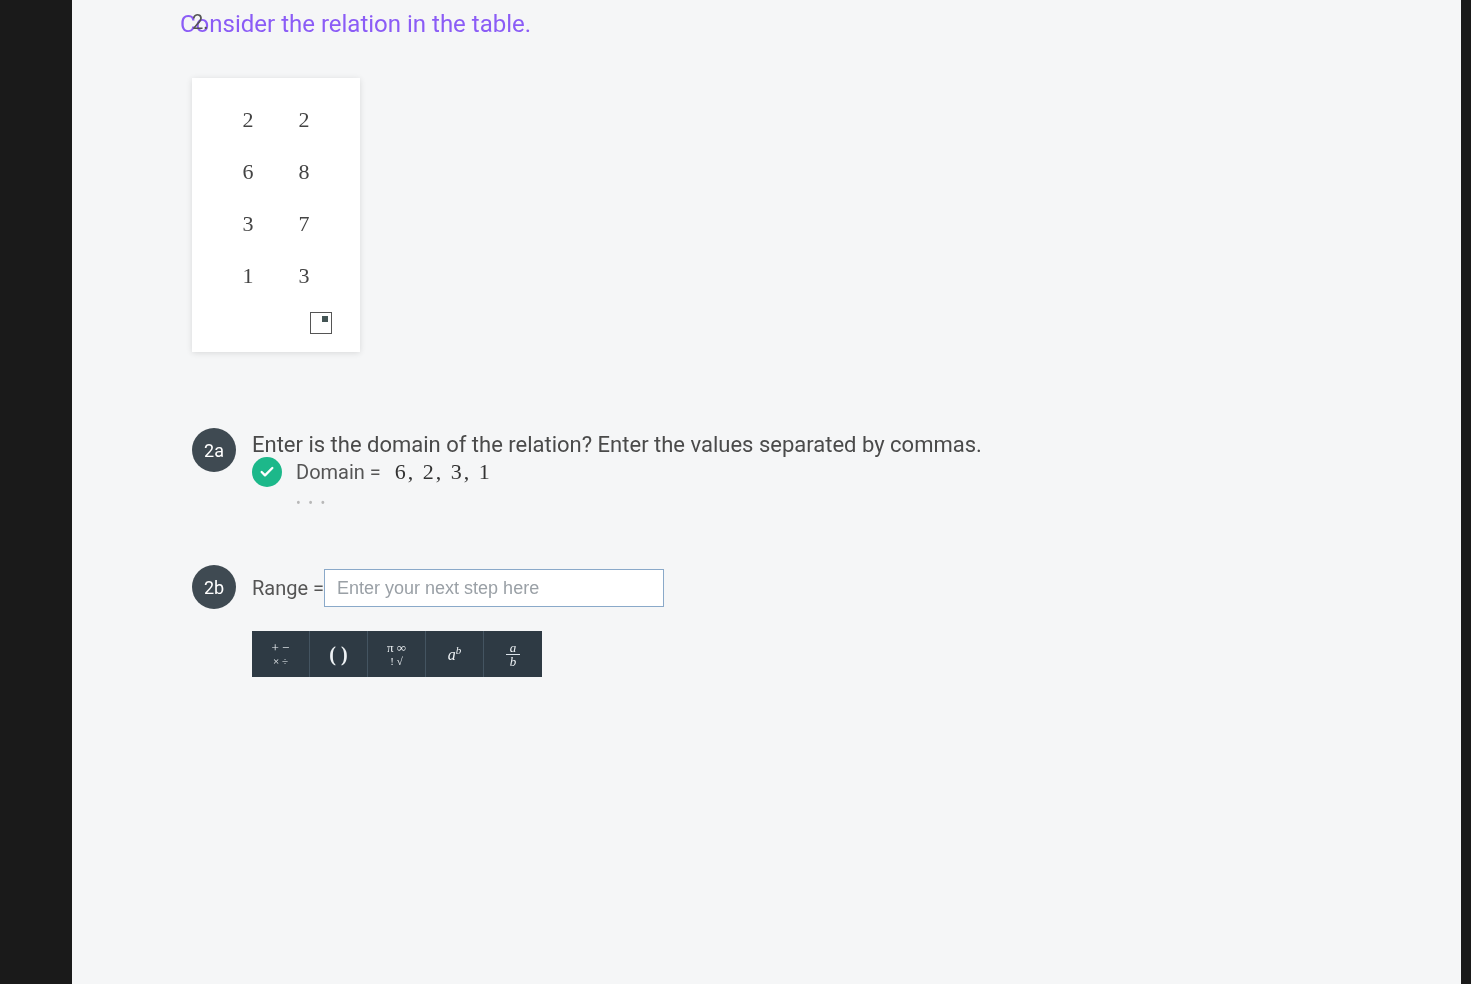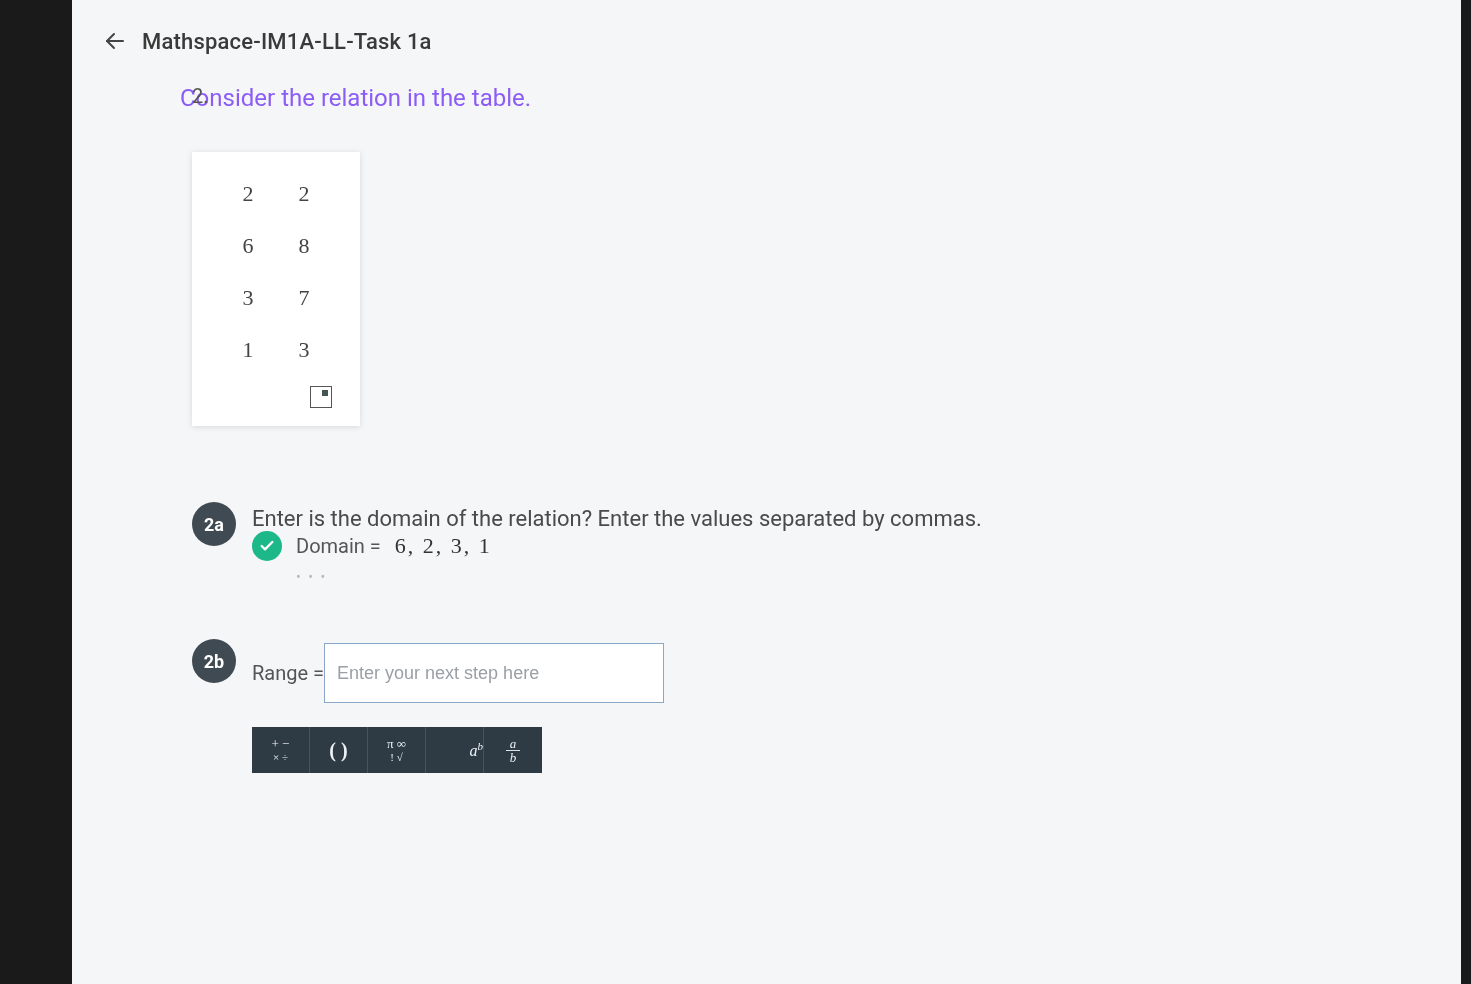--- a/index.html
+++ b/index.html
@@ -200,15 +200,6 @@
 
 <div class="frame">
 
-  <div class="header">
-    <div class="back-arrow">
-      <svg width="24" height="24" viewBox="0 0 24 24" fill="none" stroke="currentColor" stroke-width="2" stroke-linecap="round" stroke-linejoin="round">
-          <line x1="20" y1="12" x2="4" y2="12"></line>
-          <polyline points="11 5 4 12 11 19"></polyline>
-        </svg>
-    </div>
-    <div class="title">Mathspace-IM1A-LL-Task 1a</div>
-  </div>
 
   <div class="content">
 

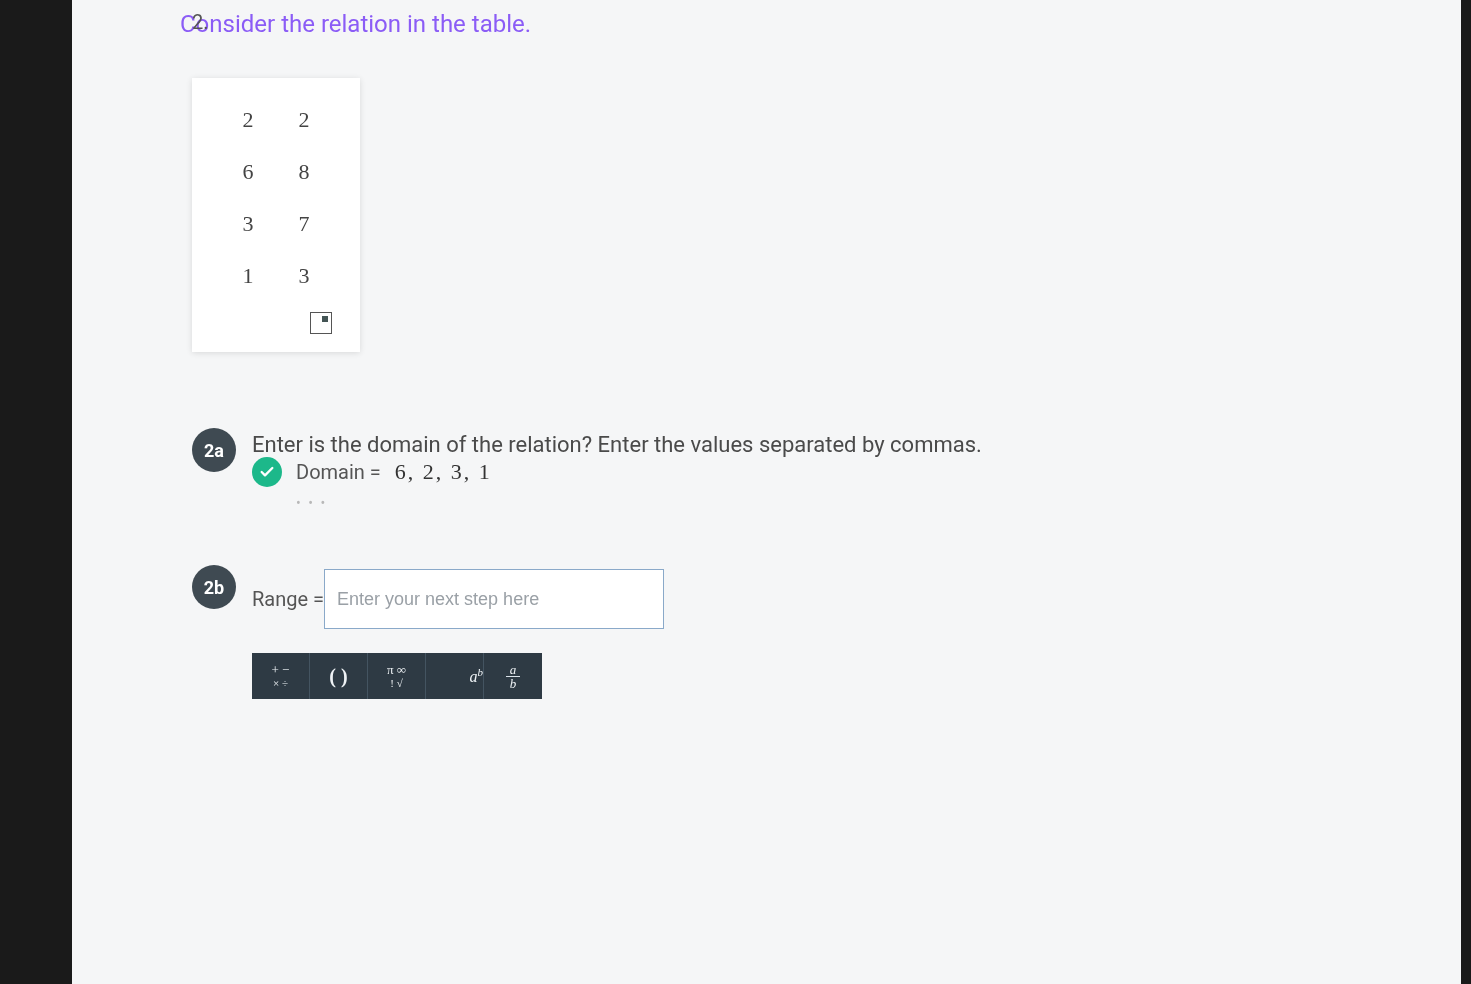--- a/index.html
+++ b/index.html
@@ -110,7 +110,7 @@
     align-items: center;
     justify-content: center;
     font-size: 18px;
-    font-weight: 700;
+    font-weight: 400;
   }
   .sub-q {
     font-size: 22px;

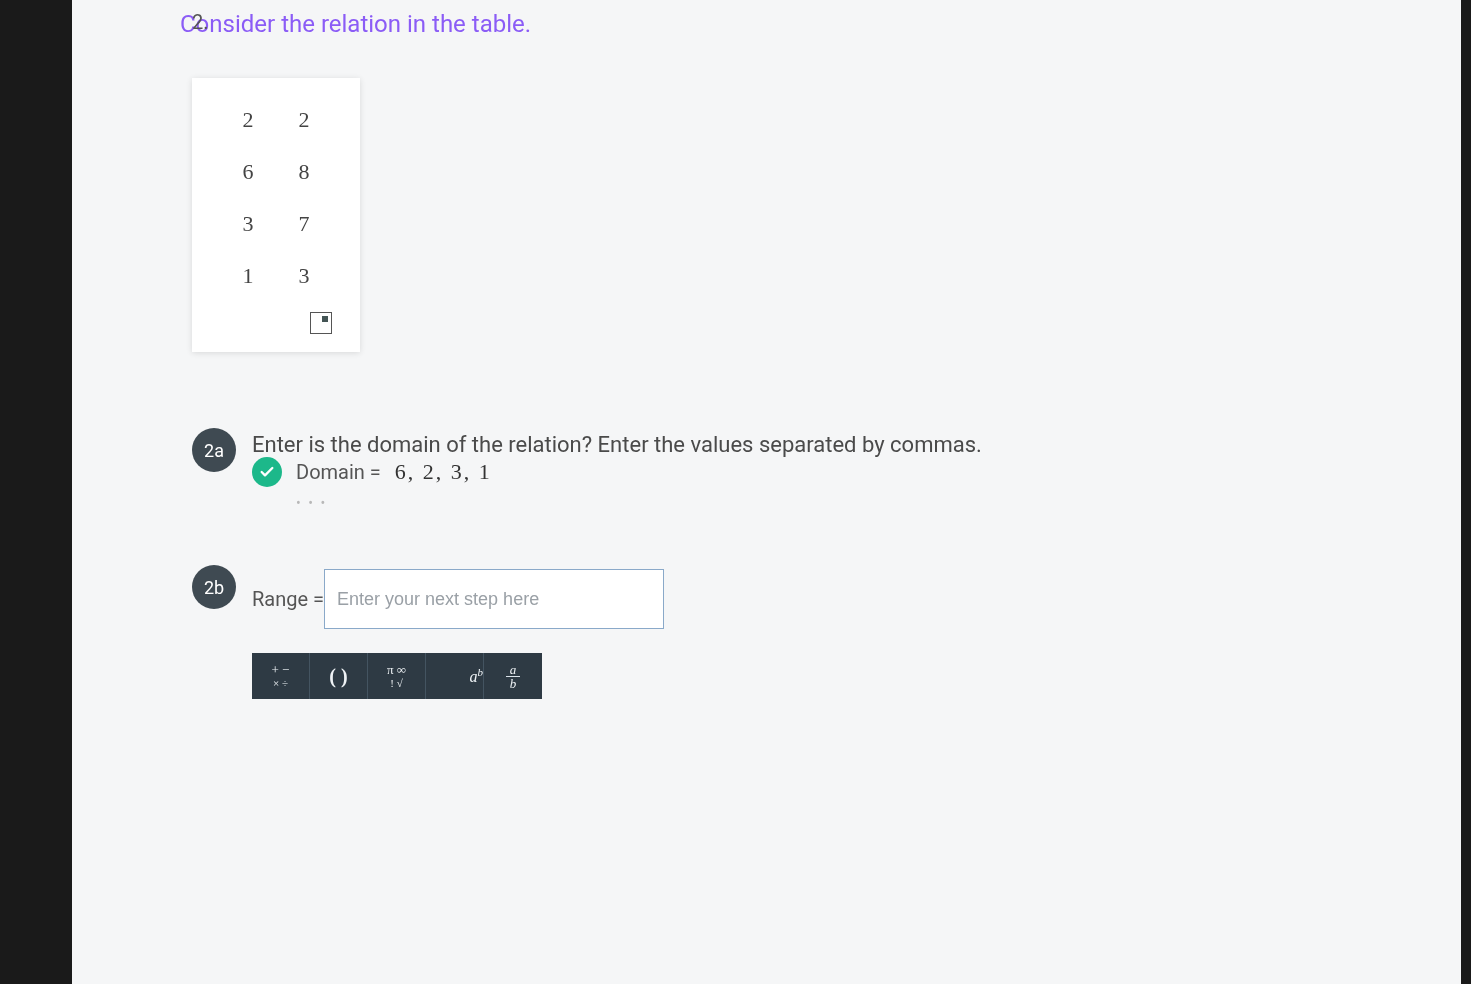--- a/index.html
+++ b/index.html
@@ -154,7 +154,7 @@
   }
   .math-input {
     width: 340px;
-    height: 60px;
+    height: 38px;
     border: 1px solid #8aa9c9;
     background: #fff;
     padding: 12px 12px;

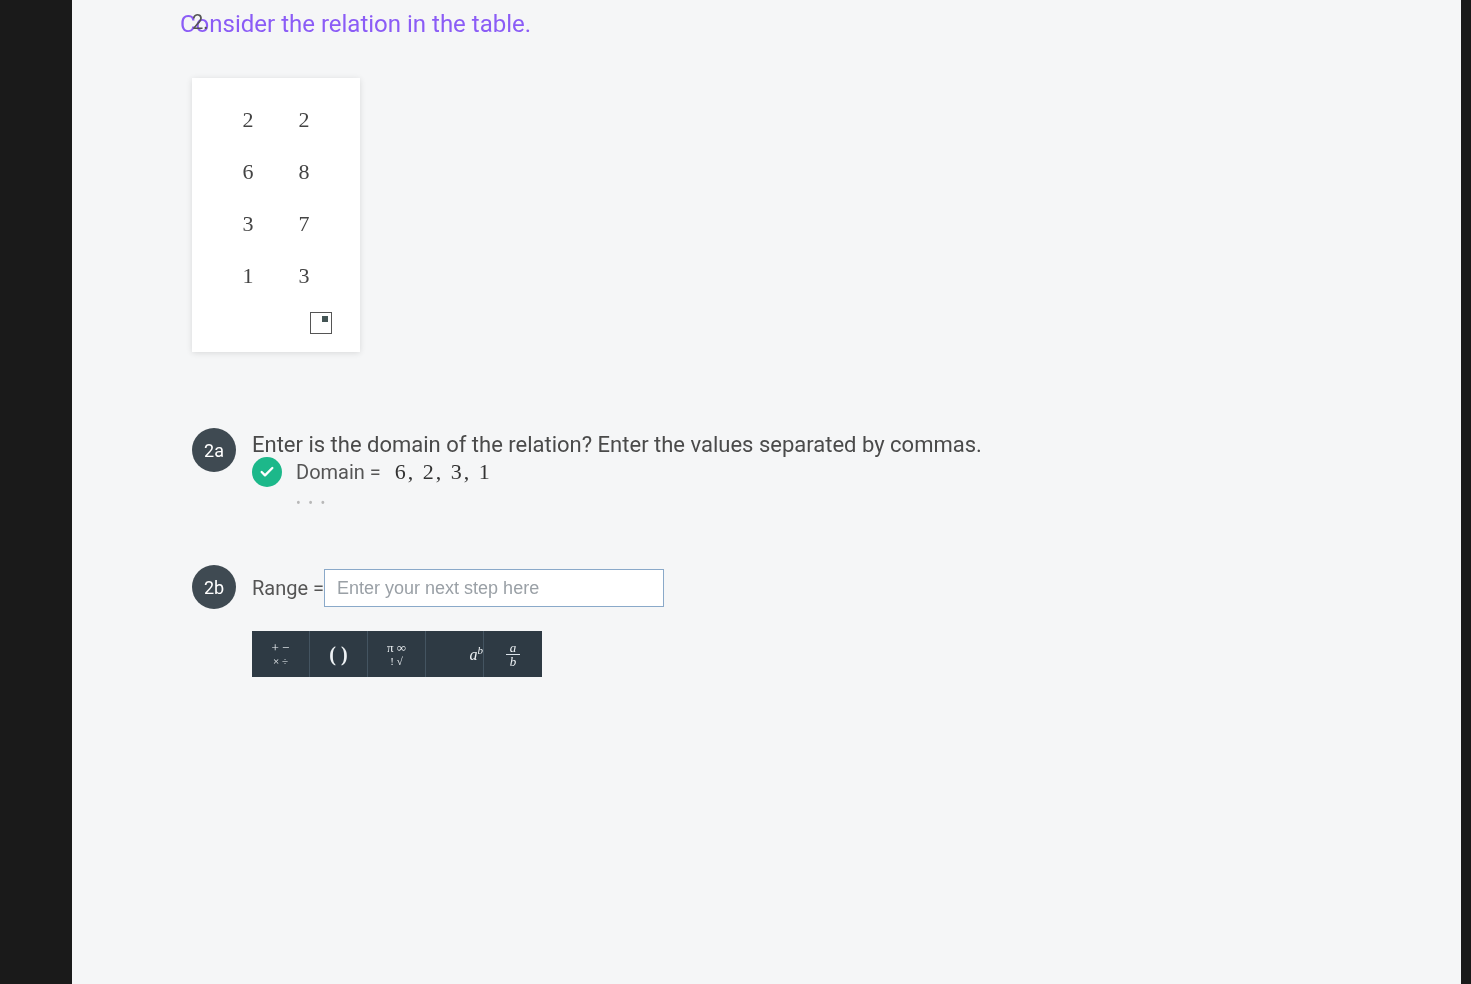--- a/index.html
+++ b/index.html
@@ -186,7 +186,7 @@
   .tool:last-child { border-right: none; }
   .tool .row2 { font-size: 11px; margin-top: 2px; }
   .tool.single { font-size: 20px; font-weight: 600; }
-  .tool.ab { font-size: 16px; font-style: italic; align-items: flex-end; }
+  .tool.ab { font-size: 16px; font-style: italic; }
   .tool.ab sup { font-size: 11px; vertical-align: super; }
   .tool.frac {
     font-size: 13px;

